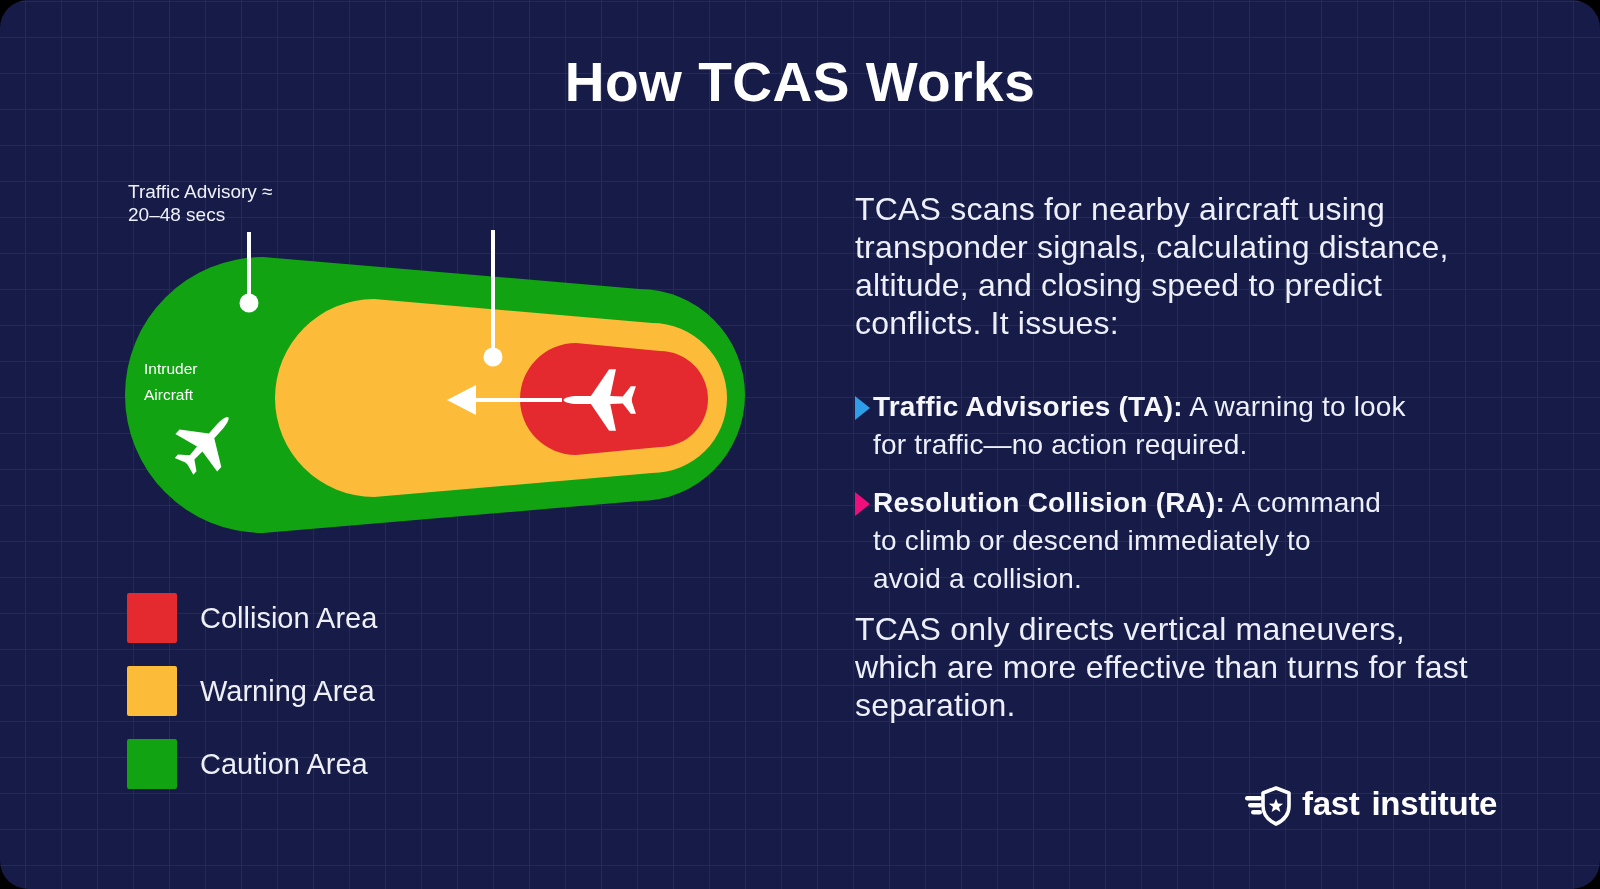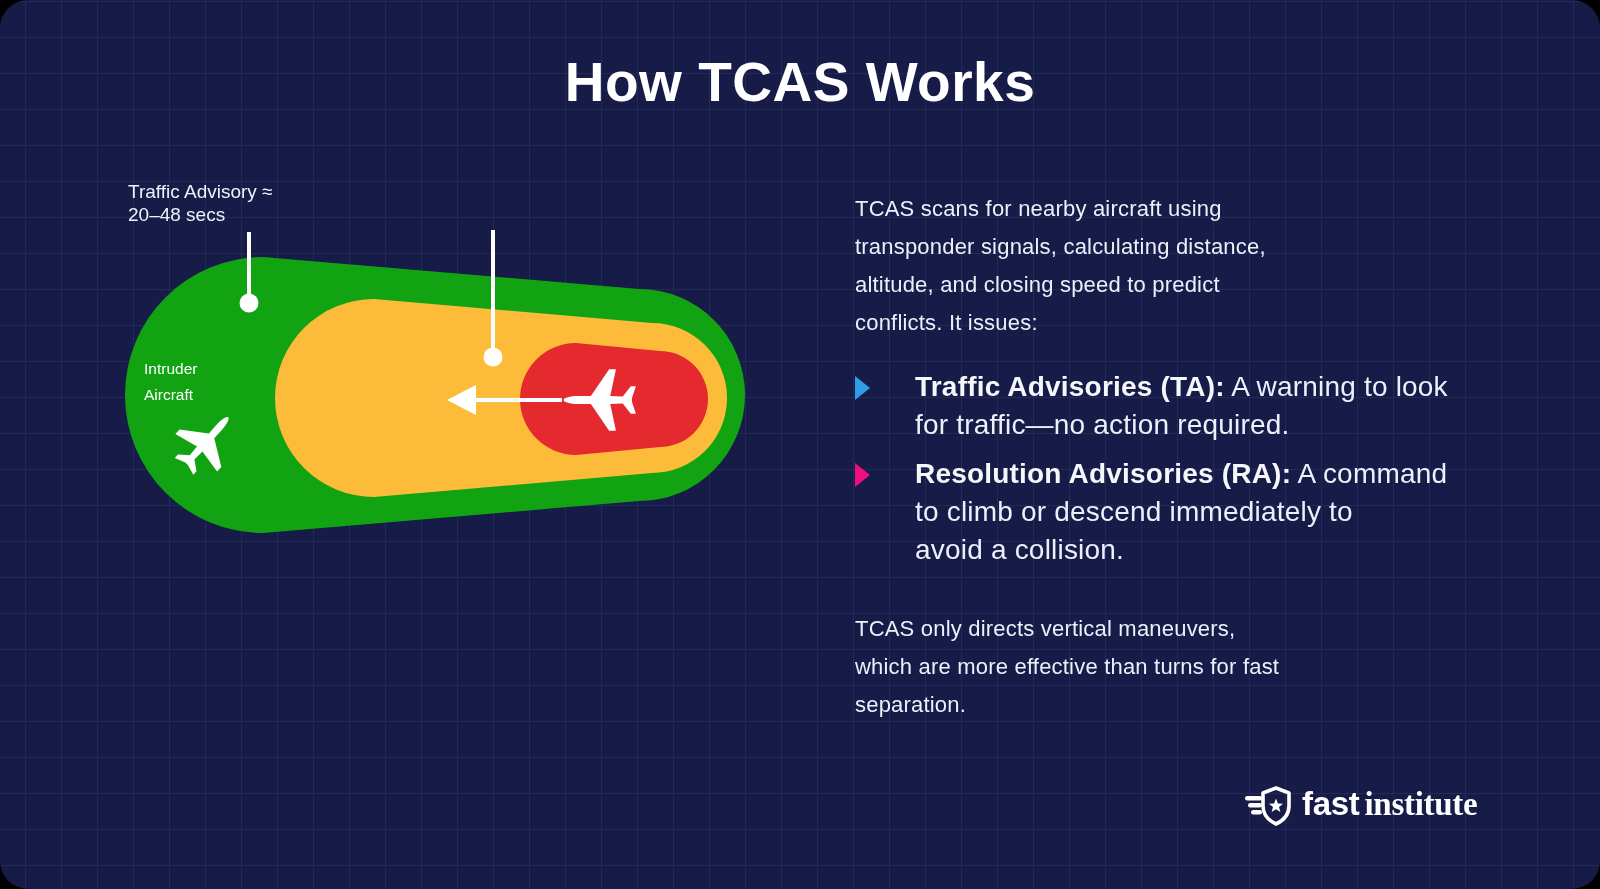--- a/index.html
+++ b/index.html
@@ -56,7 +56,7 @@
   .right-col { position: absolute; left: 855px; top: 0; width: 660px; }
   .para {
     position: absolute; left: 0; margin: 0;
-    font-size: 22px; line-height: 38px; letter-spacing: 0.2px;
+    font-size: 32px; line-height: 38px; letter-spacing: 0.2px;
     white-space: pre-line; color: var(--text, #edeffa);
   }
   .para-intro { top: 190px; }

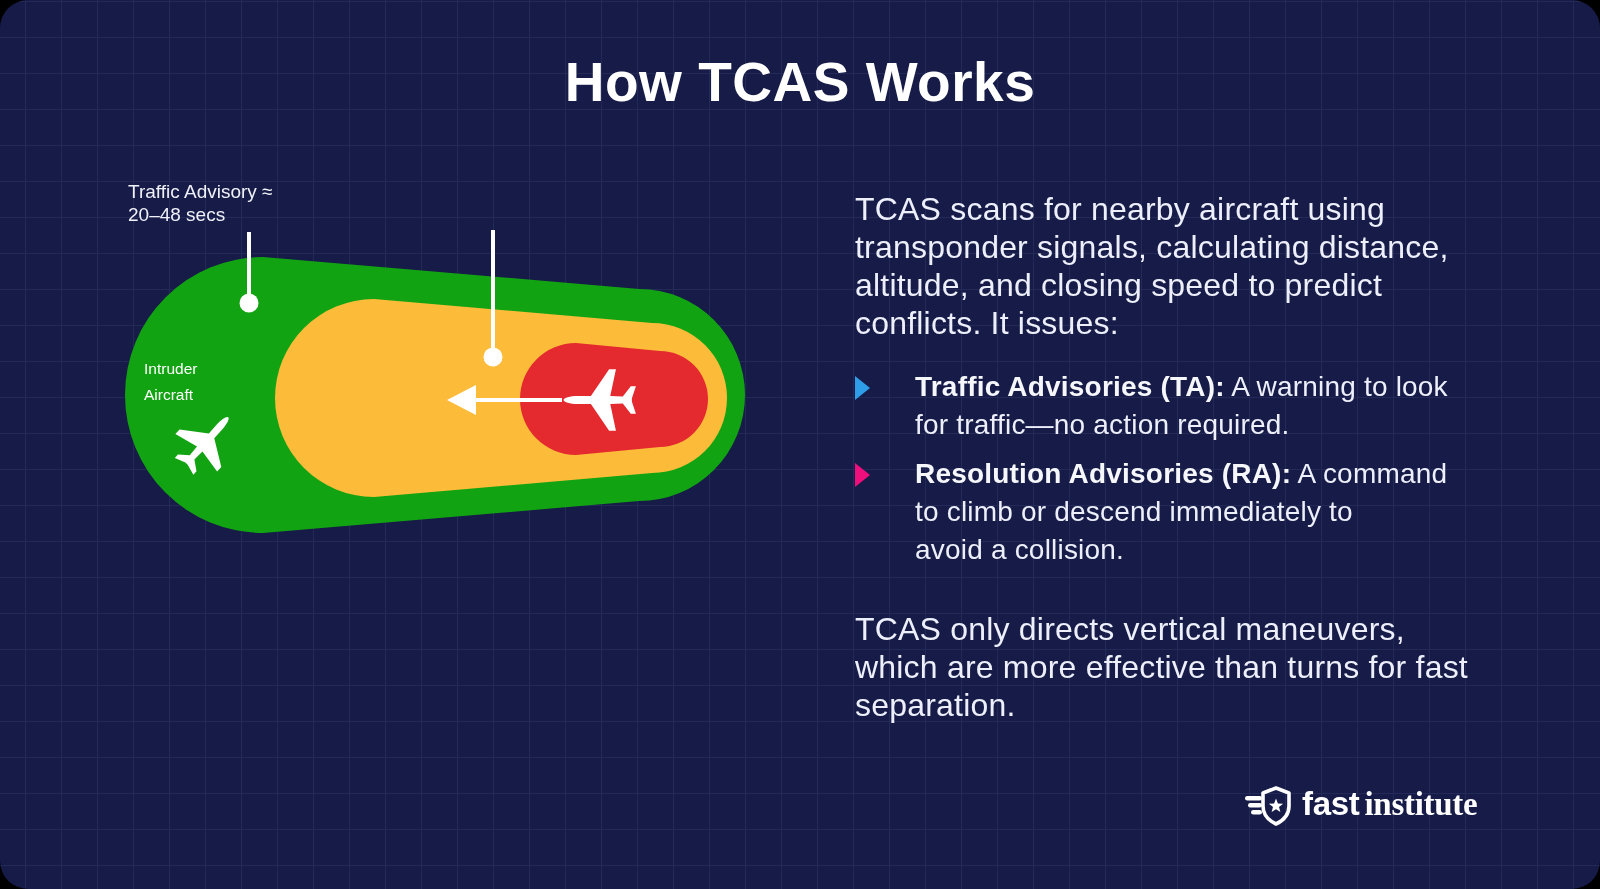--- a/index.html
+++ b/index.html
@@ -63,8 +63,8 @@
   .para-outro { top: 610px; }
 
   .bullets { position: absolute; left: 0; top: 368px; width: 660px; }
-  .bullet { position: relative; padding-left: 60px; margin-bottom: 11px;
-            font-size: 28px; line-height: 38px; letter-spacing: 0.2px; }
+  .bullet { position: relative; padding-left: 18px; margin-bottom: 11px;
+            font-size: 28px; line-height: 38px; letter-spacing: 0.2px; margin-top: 20px; }
   .bullet-marker {
     position: absolute; left: 0; top: 8px;
     width: 0; height: 0;

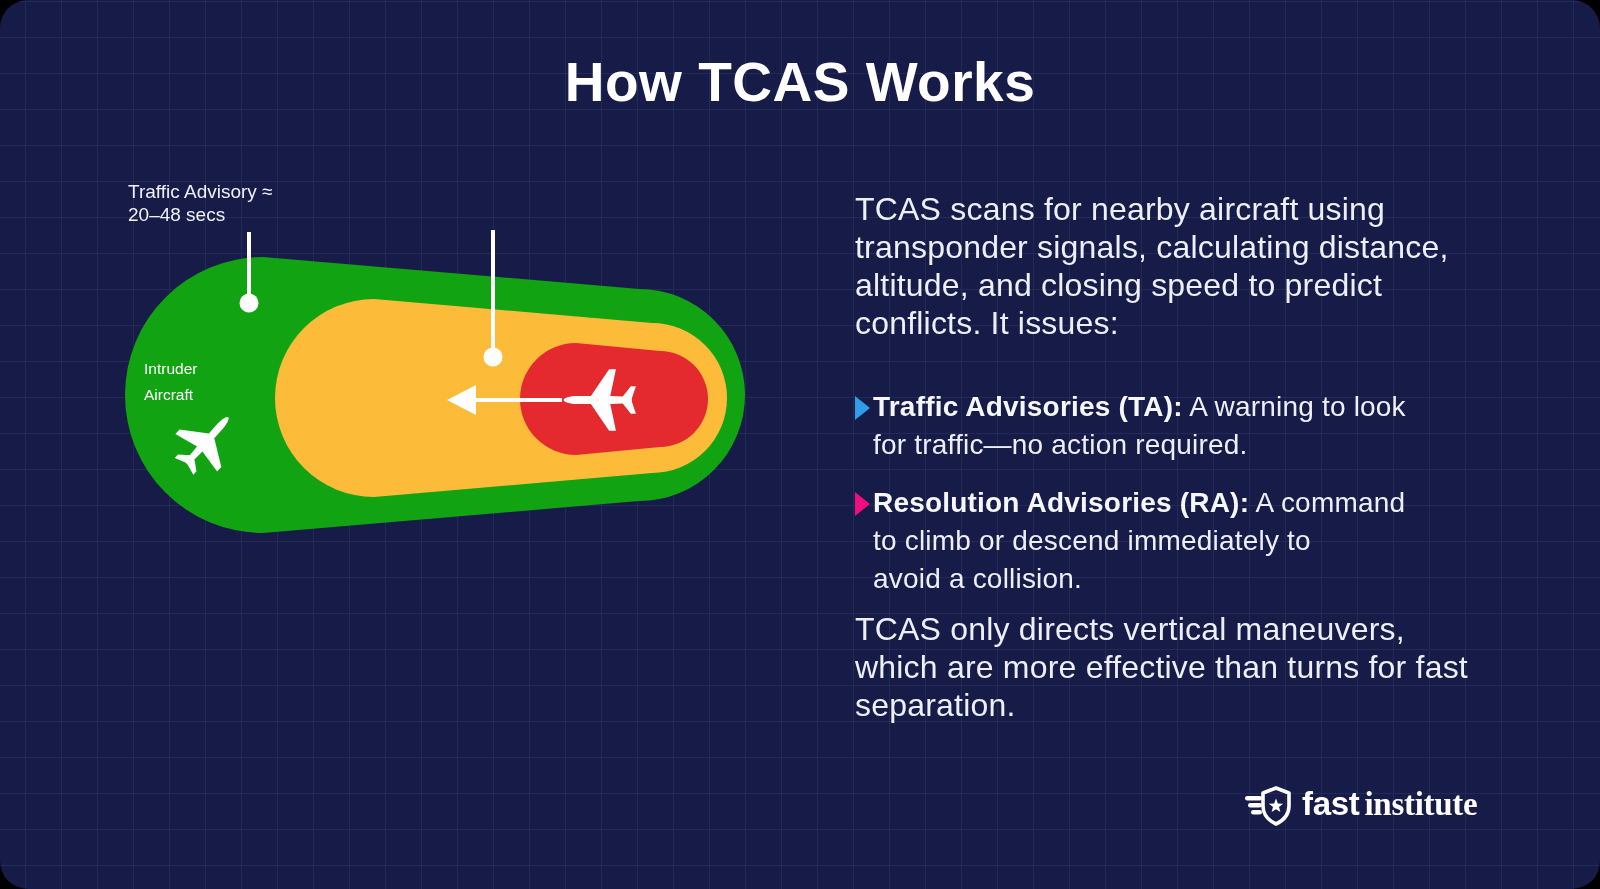--- a/index.html
+++ b/index.html
@@ -138,7 +138,7 @@
       </div>
       <div class="bullet">
         <span class="bullet-marker marker-ra"></span>
-        <span class="bullet-term">Resolution Advisories (RA):</span><span class="bullet-desc"> A command
+        <span class="bullet-term">Resolution Collision (RA):</span><span class="bullet-desc"> A command
 to climb or descend immediately to
 avoid a collision.</span>
       </div>

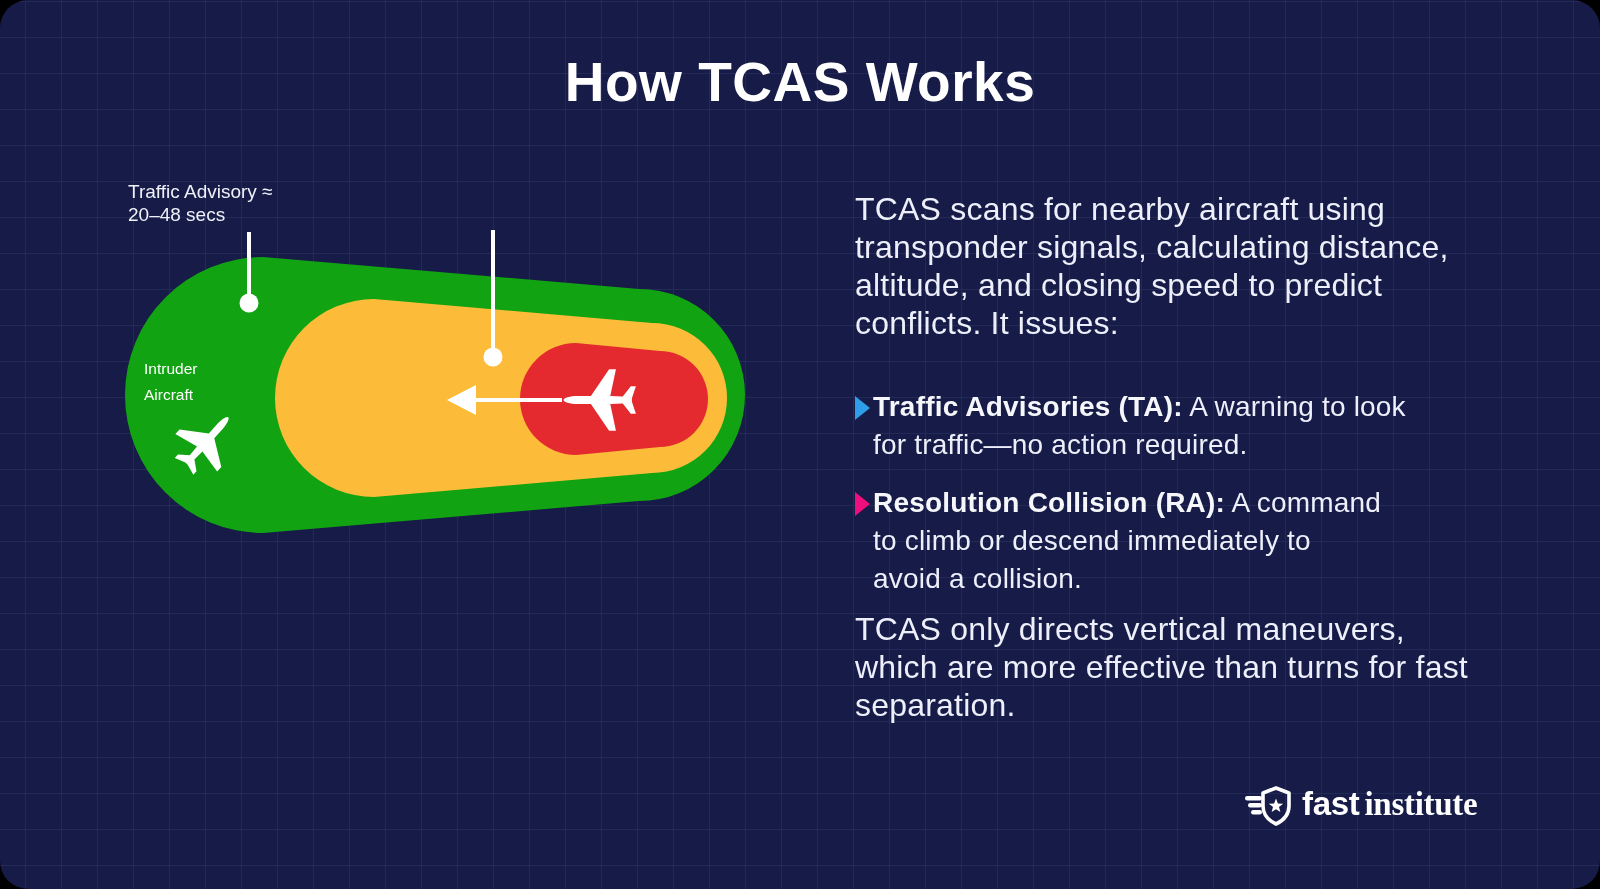--- a/index.html
+++ b/index.html
@@ -123,6 +123,20 @@
   <div class="intruder-label">Intruder
 Aircraft</div>
 
+  <div class="legend">
+    <div class="legend-row">
+      <div class="swatch sw-collision"></div>
+      <span class="legend-label">Collision Area</span>
+    </div>
+    <div class="legend-row">
+      <div class="swatch sw-warning"></div>
+      <span class="legend-label">Warning Area</span>
+    </div>
+    <div class="legend-row">
+      <div class="swatch sw-caution"></div>
+      <span class="legend-label">Caution Area</span>
+    </div>
+  </div>
 
   <div class="right-col">
     <p class="para para-intro">TCAS scans for nearby aircraft using

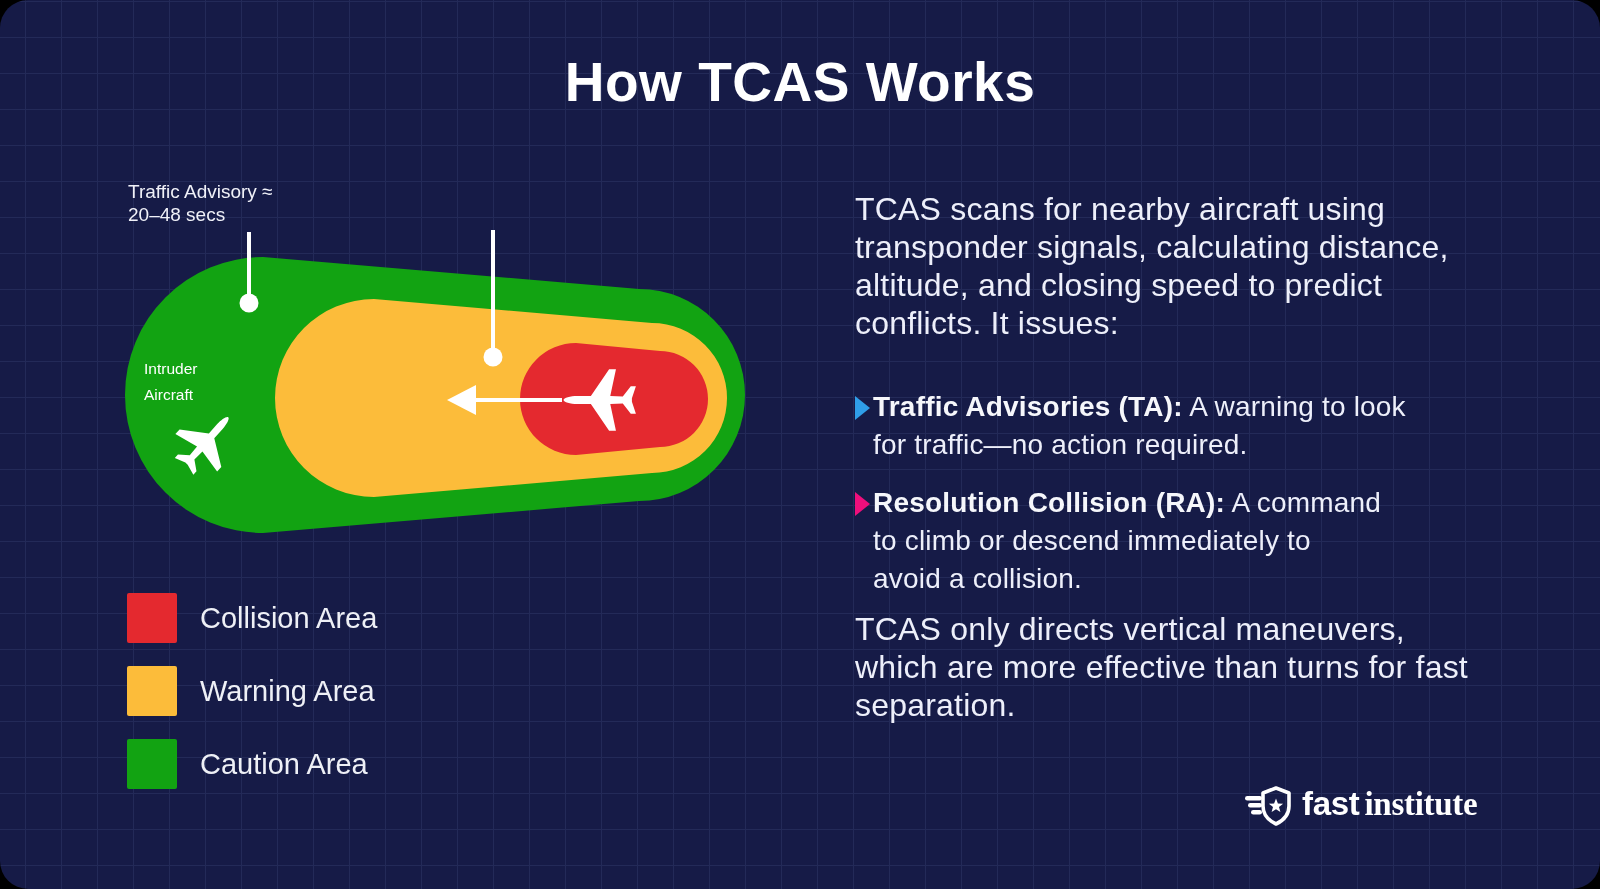--- a/index.html
+++ b/index.html
@@ -79,7 +79,7 @@
   .logo { position: absolute; left: 1243px; top: 780px; display: flex; align-items: center; }
   .logo-icon { flex: none; margin-right: 9px; }
   .logo-text { font-size: 33px; font-weight: 700; color: var(--white,#fff); letter-spacing: -0.3px; }
-  .logo-text .part2 { margin-left: 5px; font-family: Liberation Serif, serif; }
+  .logo-text .part2 { margin-left: 12px; }
 </style>
 </head>
 <body>

